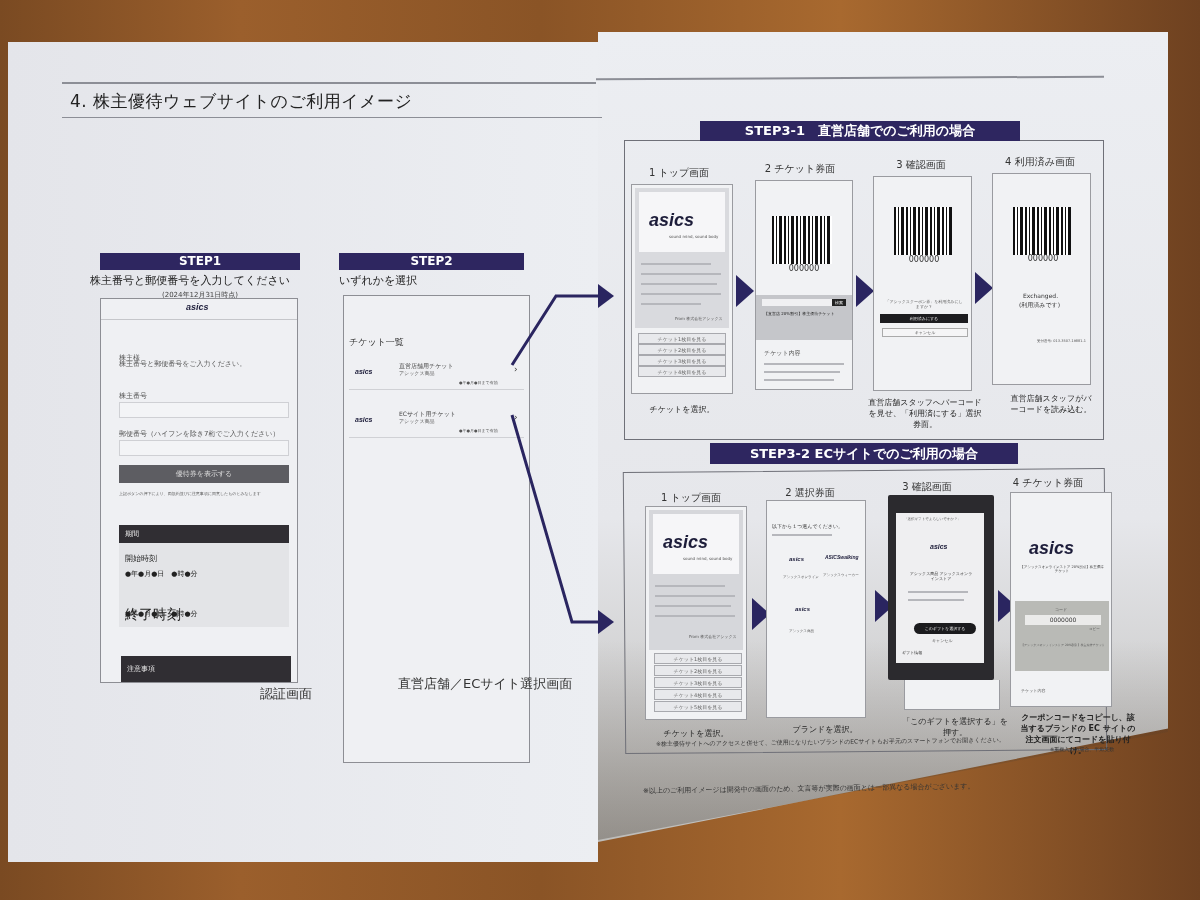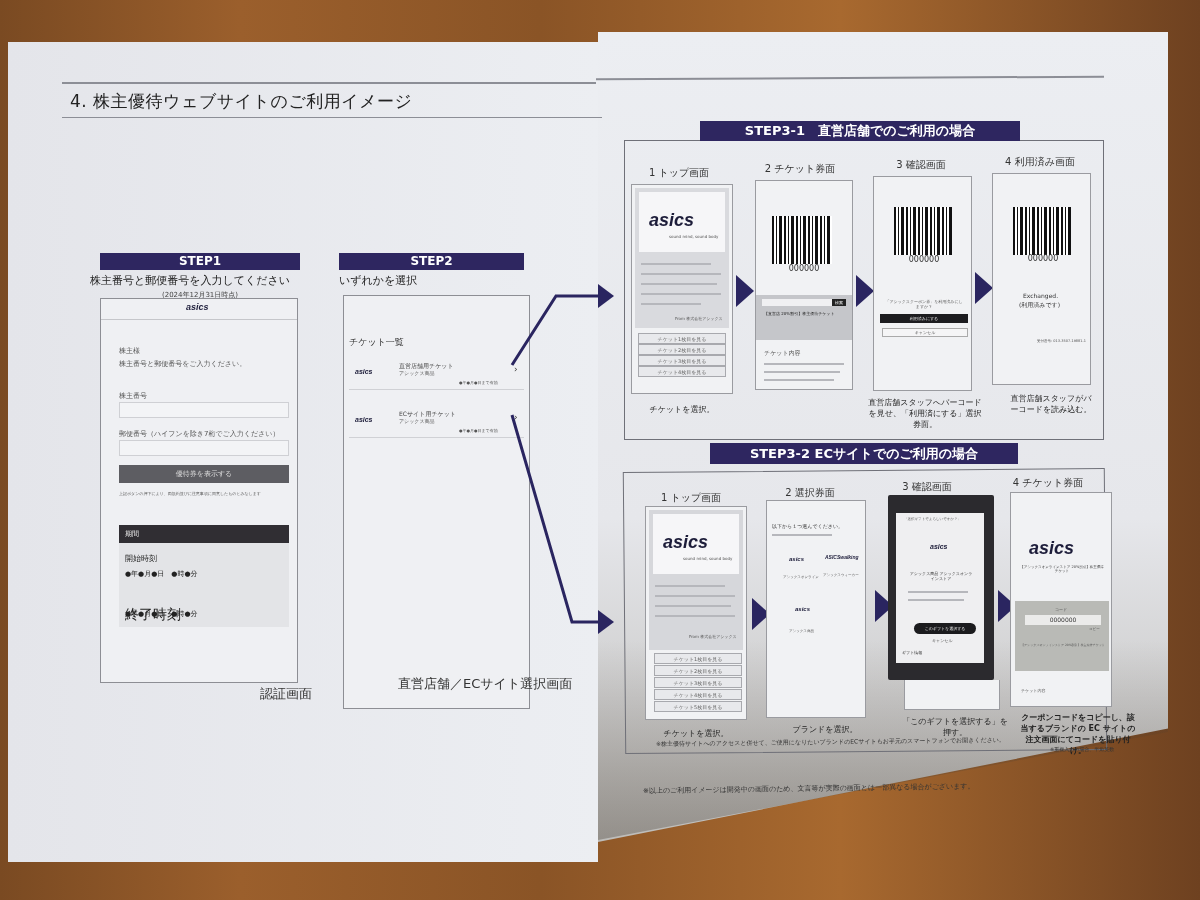--- a/index.html
+++ b/index.html
@@ -69,7 +69,7 @@
 
 <div class="stepbar" style="left:339px;top:253px;width:185px">STEP2</div>
 <div class="subtitle" style="left:339px;top:273px;width:185px">いずれかを選択</div>
-<div class="phone" style="left:343px;top:295px;width:187px;height:414px">
+<div class="phone" style="left:343px;top:295px;width:187px;height:468px">
   <div class="lbl" style="left:5px;top:40px;font-size:9px;color:#333">チケット一覧</div>
   <div style="position:absolute;left:5px;top:62px;width:175px;height:32px;border-bottom:1px solid #d0d1d5">
     <div class="asics" style="left:6px;top:10px;font-size:7px">asics</div>

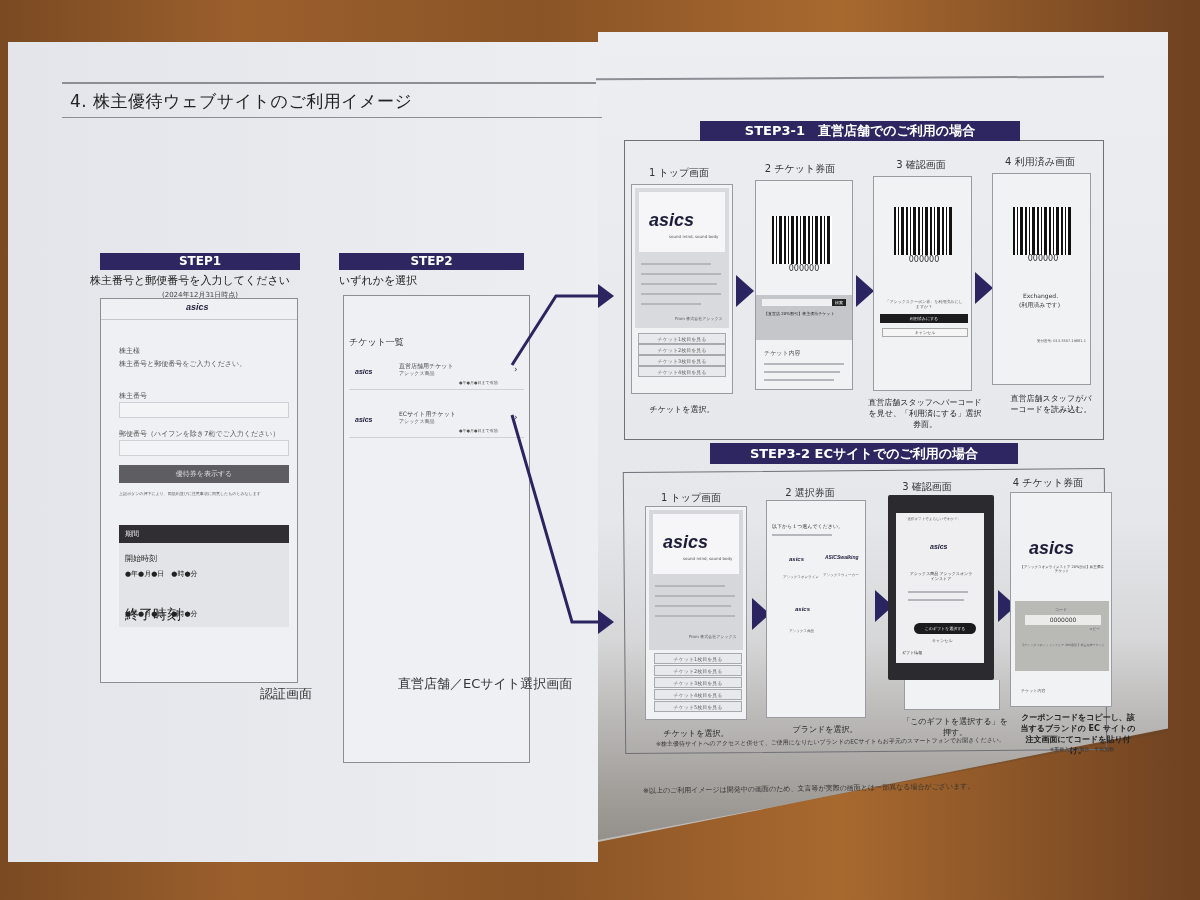--- a/index.html
+++ b/index.html
@@ -49,7 +49,7 @@
 <div class="phone" style="left:100px;top:298px;width:198px;height:385px">
   <div class="asics" style="left:85px;top:3px;font-size:9px">asics</div>
   <div class="hr" style="left:0;top:20px;width:196px;height:1px;background:#c5c6ca"></div>
-  <div class="lbl" style="left:18px;top:47px">株主様</div>
+  <div class="lbl" style="left:18px;top:54px">株主様</div>
   <div class="lbl" style="left:18px;top:60px">株主番号と郵便番号をご入力ください。</div>
   <div class="lbl" style="left:18px;top:92px">株主番号</div>
   <div class="field" style="left:18px;top:103px;width:170px"></div>

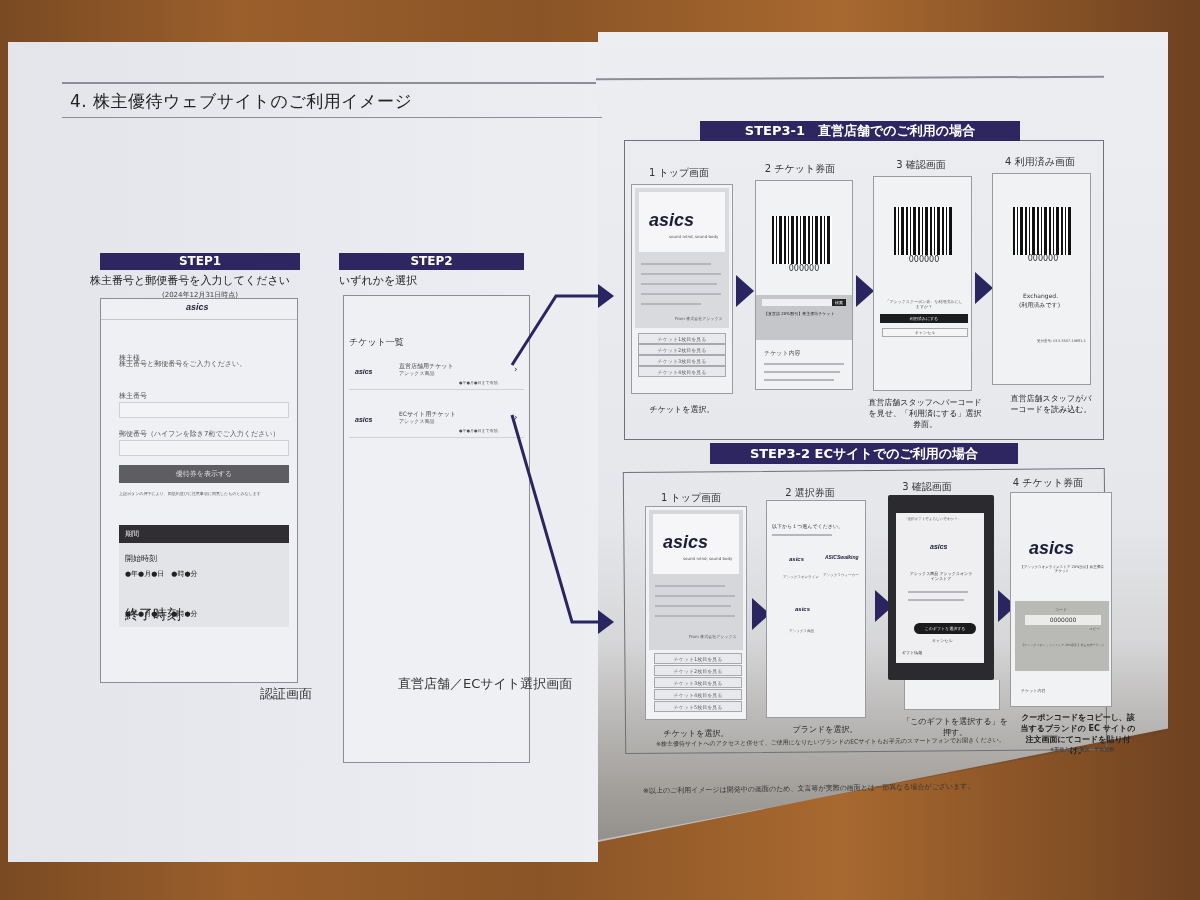--- a/index.html
+++ b/index.html
@@ -64,6 +64,7 @@
     <div class="lbl" style="left:6px;top:63px;color:#222;font-size:14px">終了時刻</div>
     <div class="lbl" style="left:6px;top:66px;color:#222">●年●月●日　●時●分</div>
   </div>
+  <div class="blackbar" style="left:20px;top:357px;width:170px;height:26px;line-height:26px">注意事項</div>
 </div>
 <div class="caption" style="left:260px;top:685px">認証画面</div>
 

